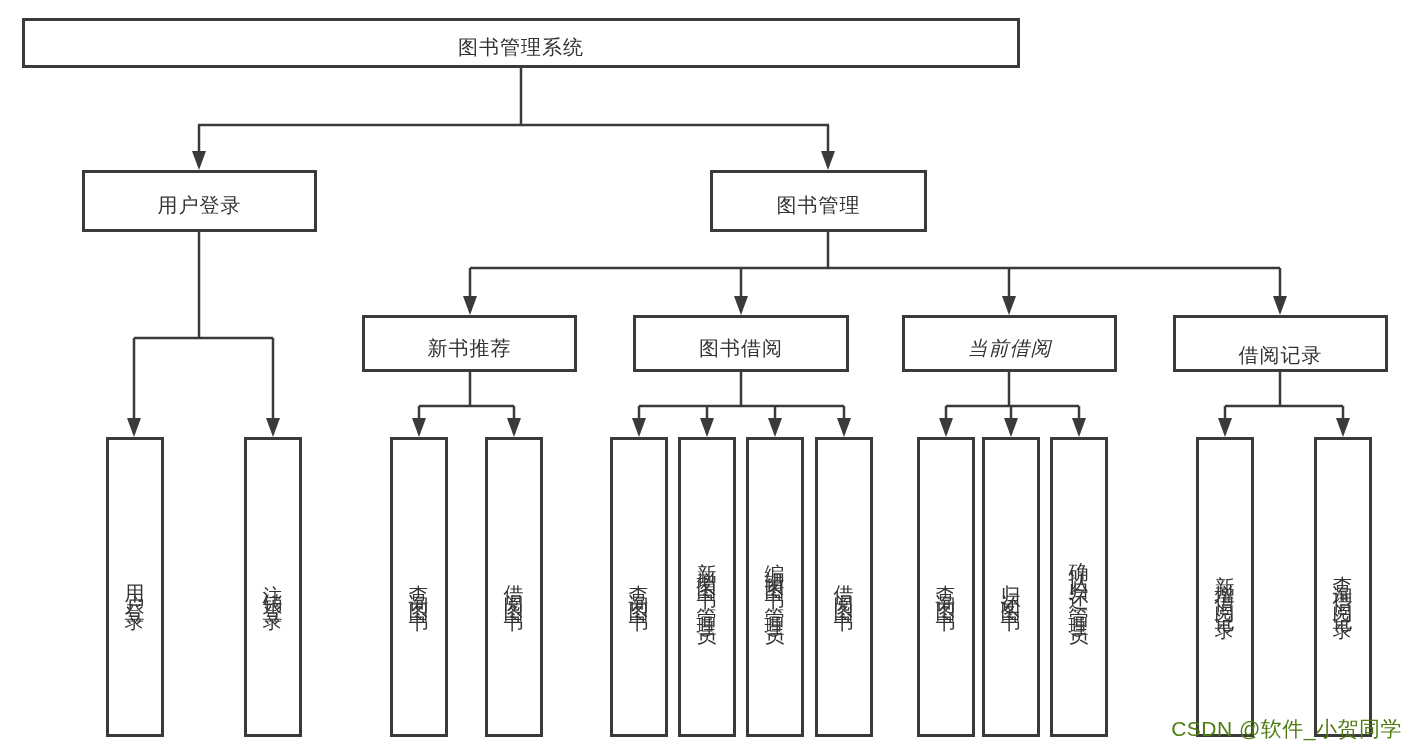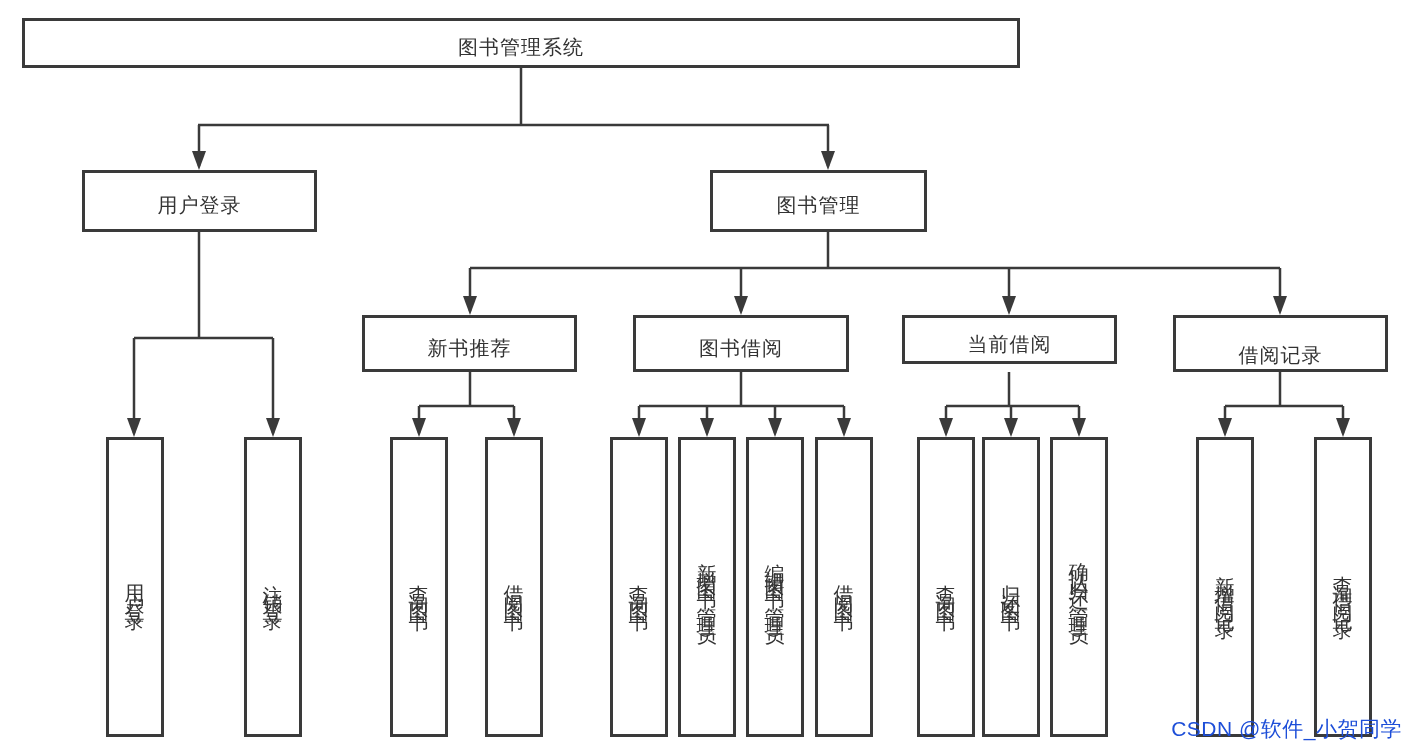--- a/index.html
+++ b/index.html
@@ -56,7 +56,7 @@
   
   .n-newrec { left: 362px;  top: 315px; width: 215px; height: 57px; }
   .n-borrow { left: 633px;  top: 315px; width: 216px; height: 57px; }
-  .n-curr   { left: 902px;  top: 315px; width: 215px; height: 49px; }
+  .n-curr   { left: 902px;  top: 315px; width: 215px; height: 57px; font-style: italic; }
   .n-record { left: 1173px; top: 315px; width: 215px; height: 57px; align-items: flex-end; }
   
   .leaf { top: 437px; width: 58px; height: 300px; }

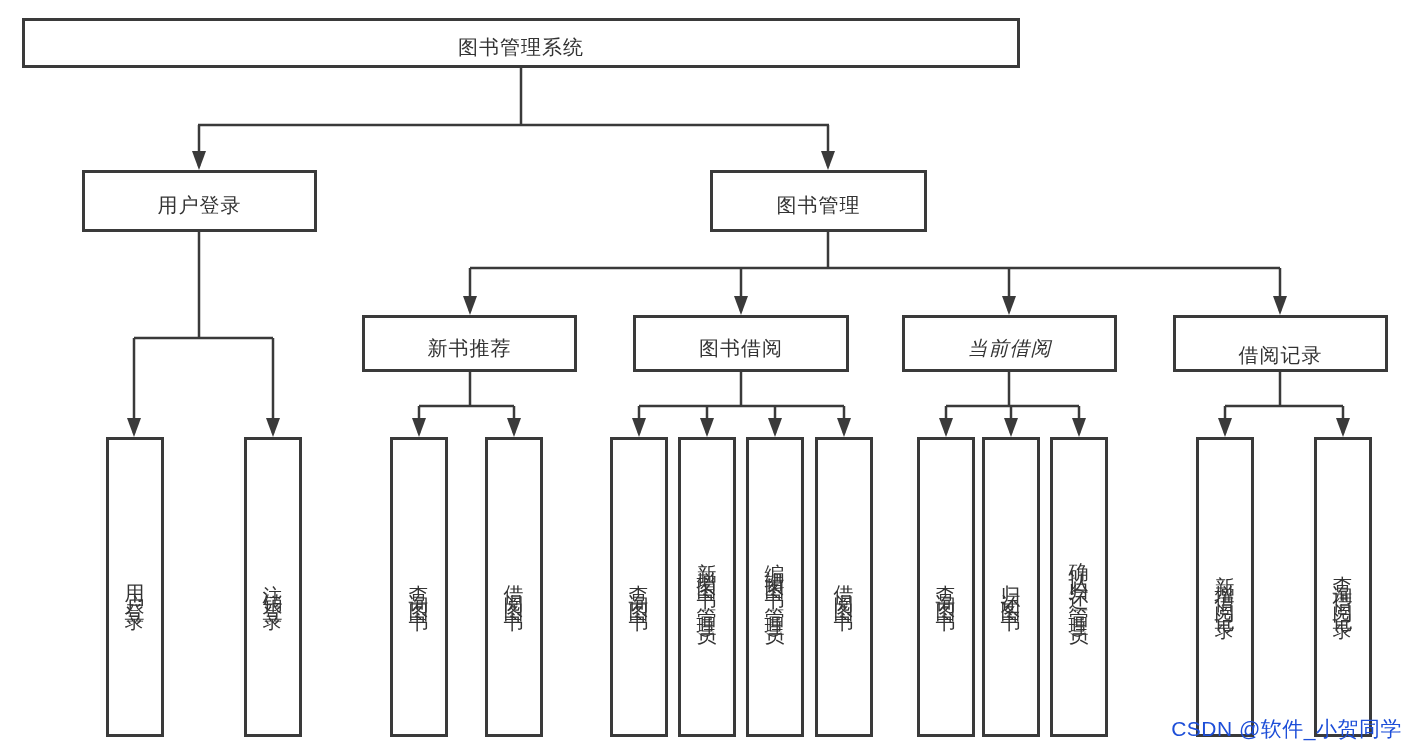--- a/index.html
+++ b/index.html
@@ -78,7 +78,7 @@
     right: 3px;
     bottom: 4px;
     font-size: 21px;
-    color: #1d4ed8;
+    color: #4d7c0f;
     z-index: 5;
     letter-spacing: 0.5px;
   }

